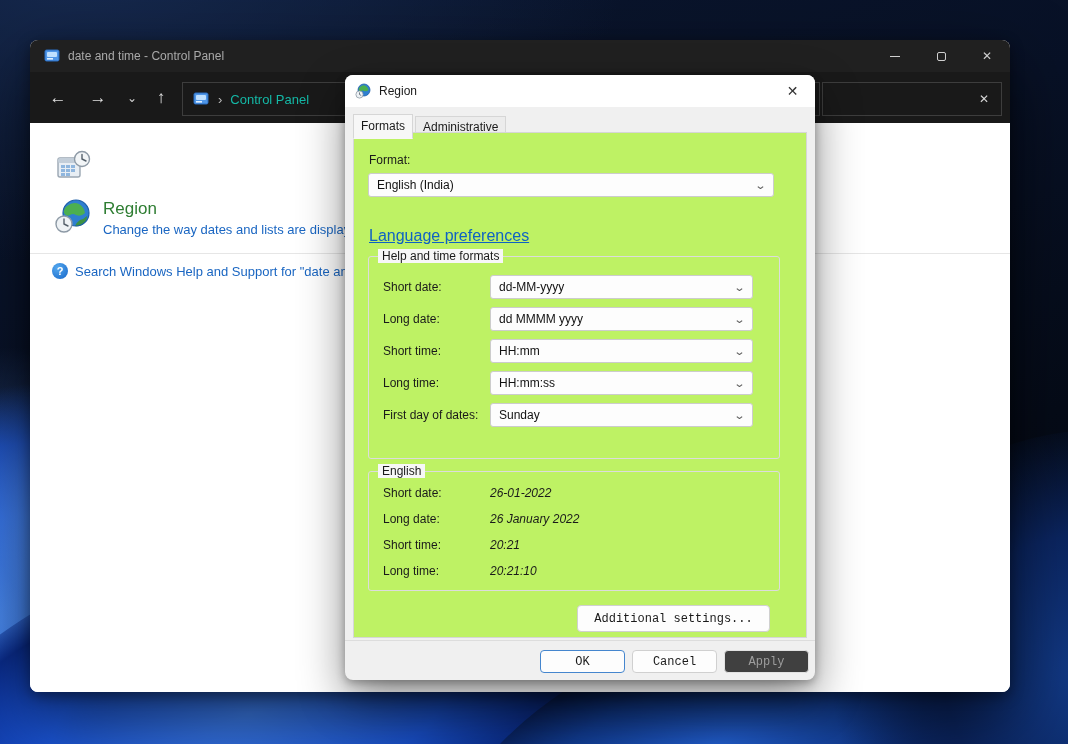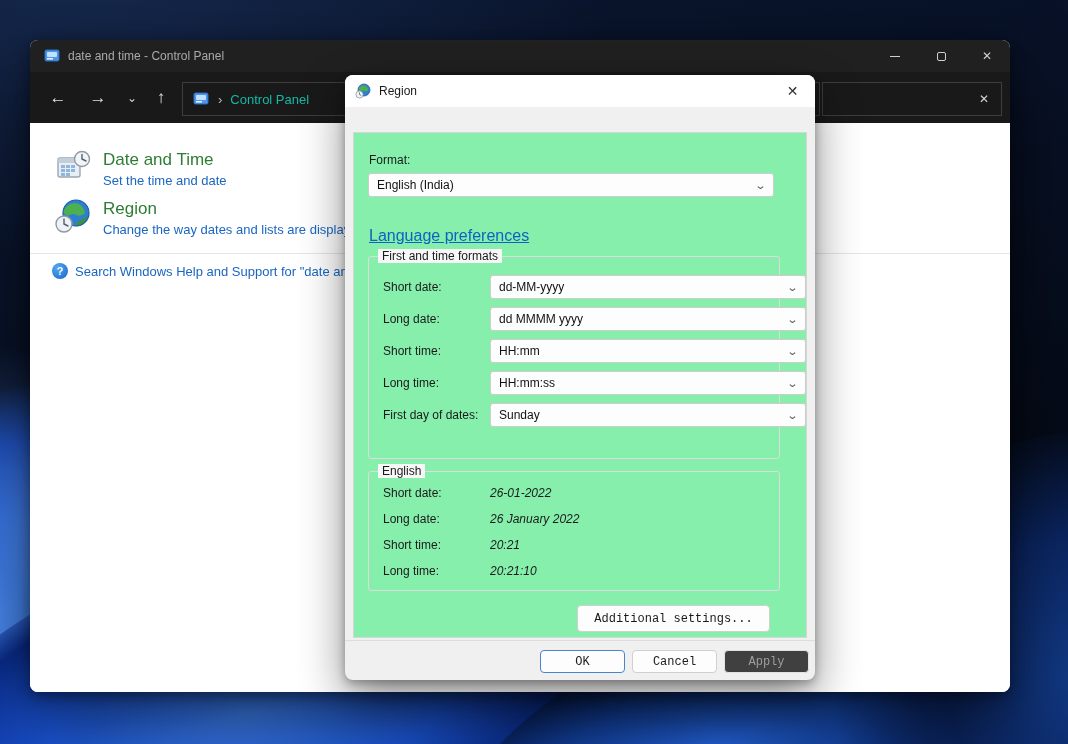--- a/index.html
+++ b/index.html
@@ -238,6 +238,10 @@
       </div>
   </div>
 
+  <div class="tabs">
+    <div class="tab active">Formats</div>
+    <div class="tab inactive">Administrative</div>
+  </div>
 
   <div class="tab-page">
     <span class="lbl" style="left:15px; top:20px">Format:</span>

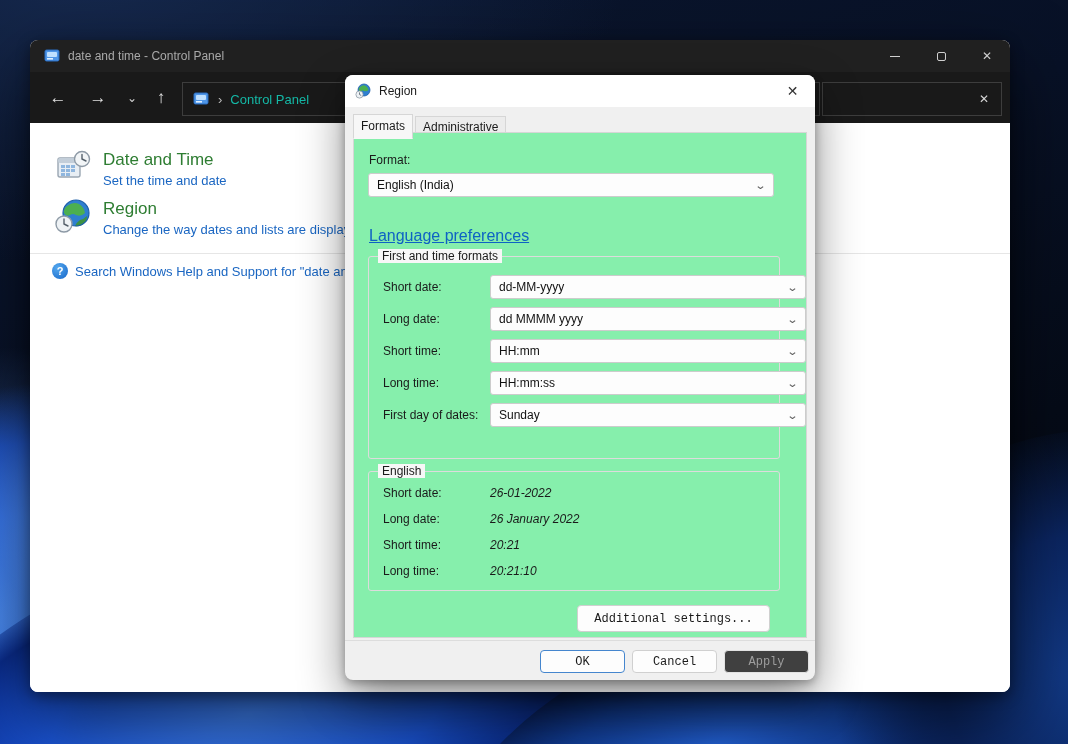--- a/index.html
+++ b/index.html
@@ -189,10 +189,6 @@
           <path d="M27 5.5 V10 L31 12" stroke="#55606b" stroke-width="1.4" fill="none" stroke-linecap="round"></path>
         </svg>
       </span>
-      <div class="texts">
-        <div class="cpl-title">Date and Time</div>
-        <div class="cpl-sub">Set the time and date</div>
-      </div>
     </div>
 
     <div class="cpl-item" style="top:75px">

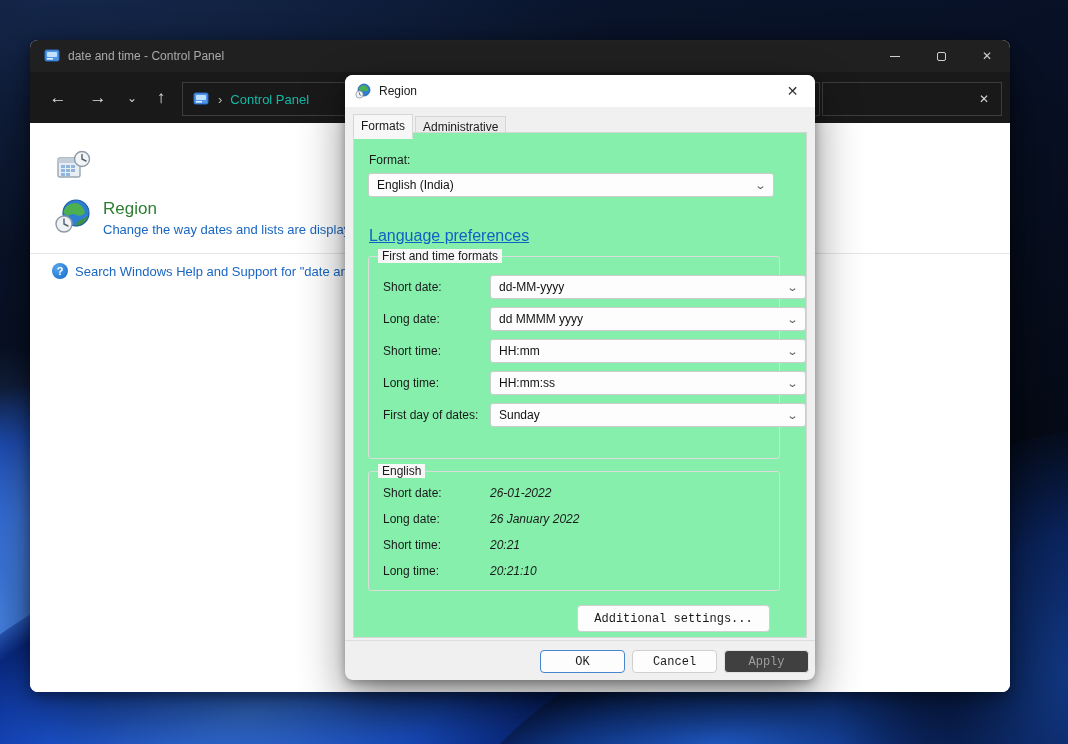--- a/index.html
+++ b/index.html
@@ -74,7 +74,7 @@
   .tab.active { background:#f7f7f7; border-bottom:1px solid #f7f7f7; padding-top:4px; padding-bottom:5px; position:relative; z-index:2; }
   .tab.inactive { background:#ececec; }
 
-  .tab-page { position:absolute; left:8px; top:57px; width:454px; height:506px; background:#86efac;
+  .tab-page { position:absolute; left:8px; top:57px; width:454px; height:506px; background:#bef264;
     border:1px solid #d6d6d6; }
   
   .lbl { font-size:12px; color:#1a1a1a; position:absolute; }

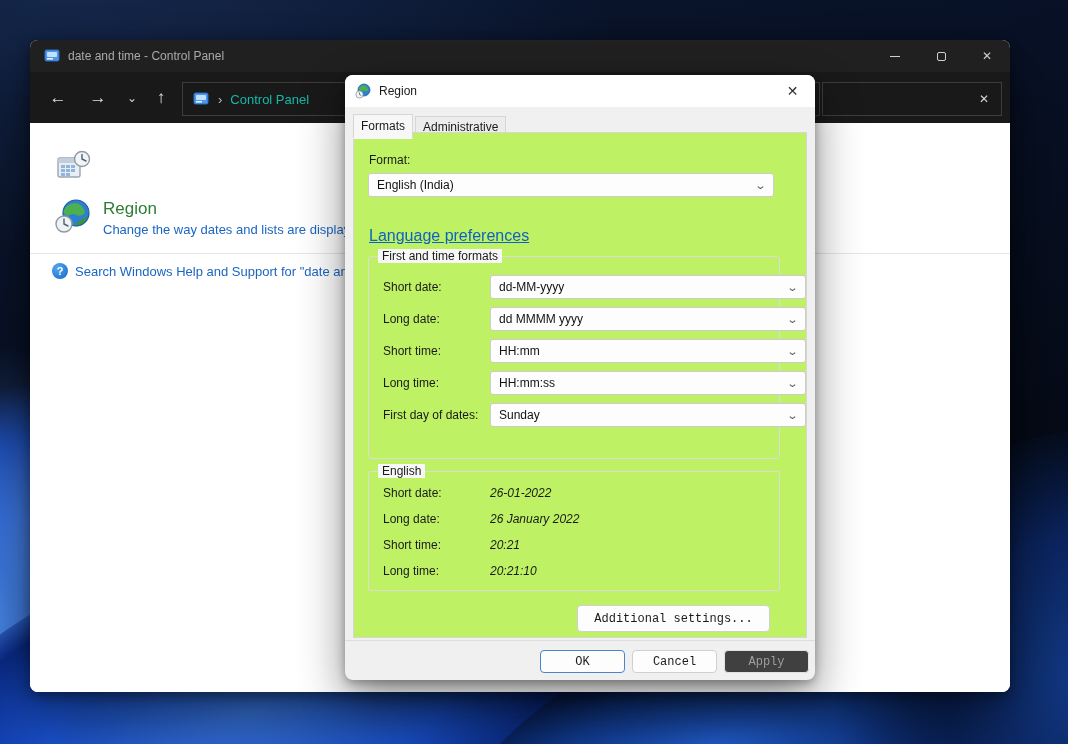--- a/index.html
+++ b/index.html
@@ -250,7 +250,7 @@
     <span class="link" style="left:15px; top:94px">Language preferences</span>
 
     <div class="groupbox" style="top:123px; height:203px">
-      <span class="group-legend">First and time formats</span>
+      <span class="group-legend">Help and time formats</span>
 
       <span class="g-row-label" style="top:23px">Short date:</span>
       <div class="combo g-combo" style="top:18px">

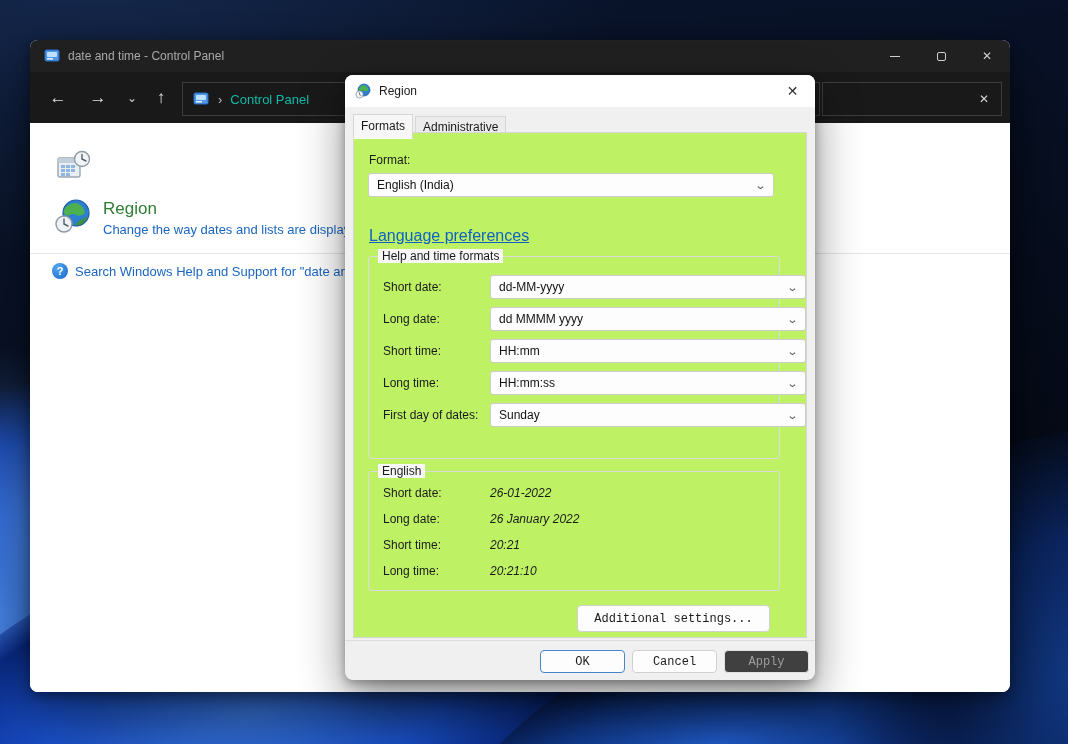--- a/index.html
+++ b/index.html
@@ -87,7 +87,7 @@
   .groupbox { position:absolute; left:14px; width:412px; border:1px solid #dcdcdc; border-radius:3px; }
   .group-legend { position:absolute; top:-8px; left:9px; background:#f7f7f7; padding:0 4px; font-size:12px; color:#1a1a1a; }
   .g-row-label { position:absolute; left:14px; font-size:12px; color:#1a1a1a; }
-  .g-combo { left:121px; width:316px; }
+  .g-combo { left:121px; width:263px; }
   .ex-val { position:absolute; left:121px; font-size:12px; color:#1a1a1a;font-style:italic; }
 
   .btn { background:#fdfdfd; border:1px solid #d0d0d0; border-radius:4px; font-size:12px; color:#1a1a1a;

